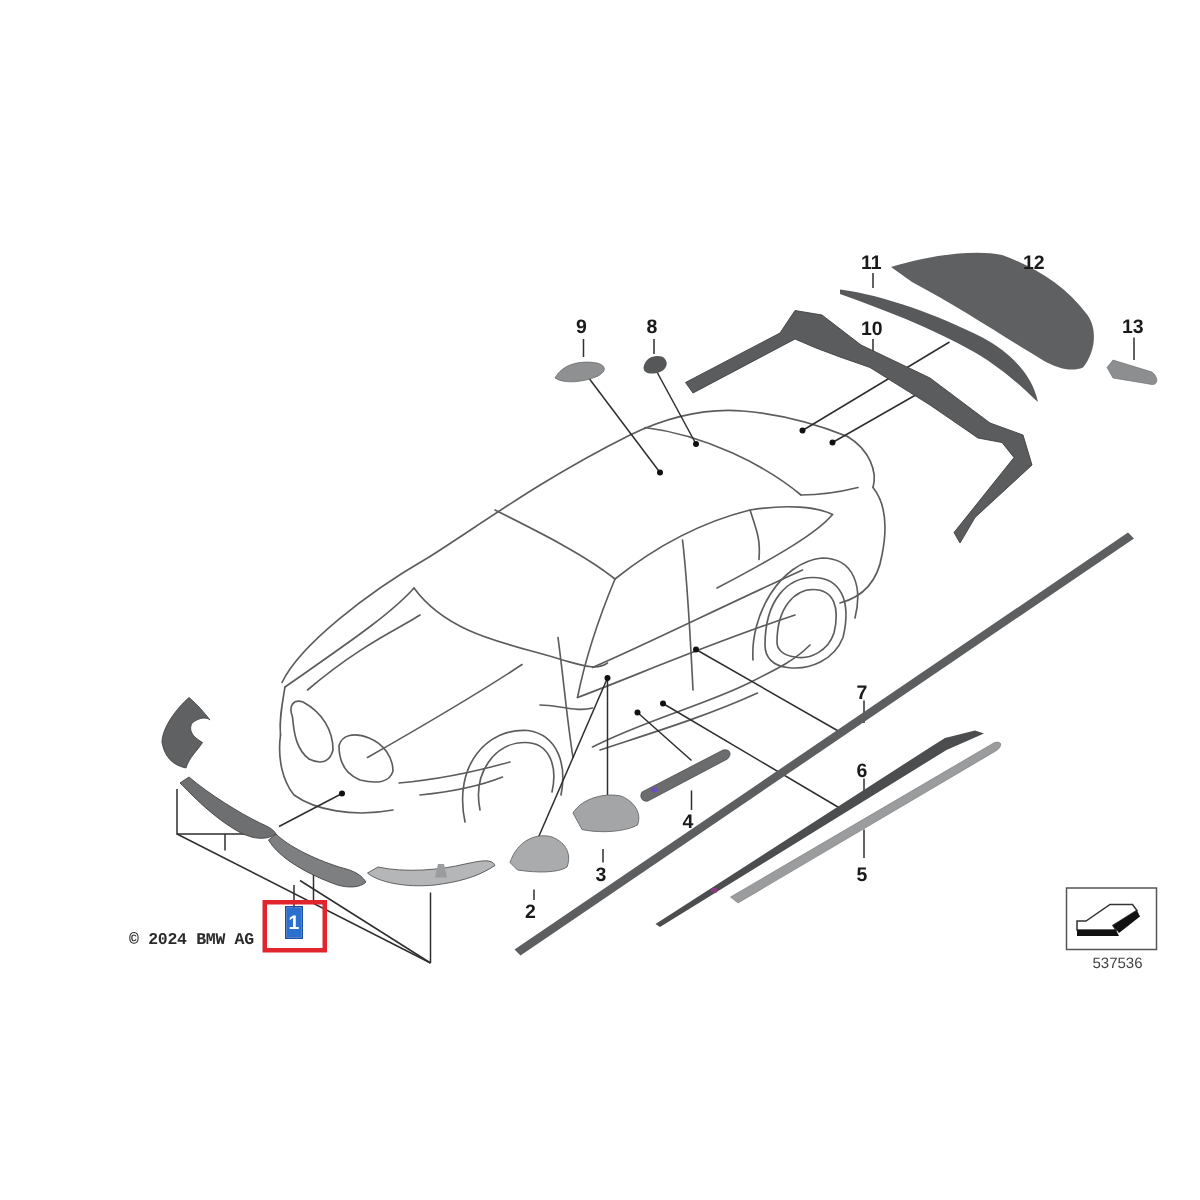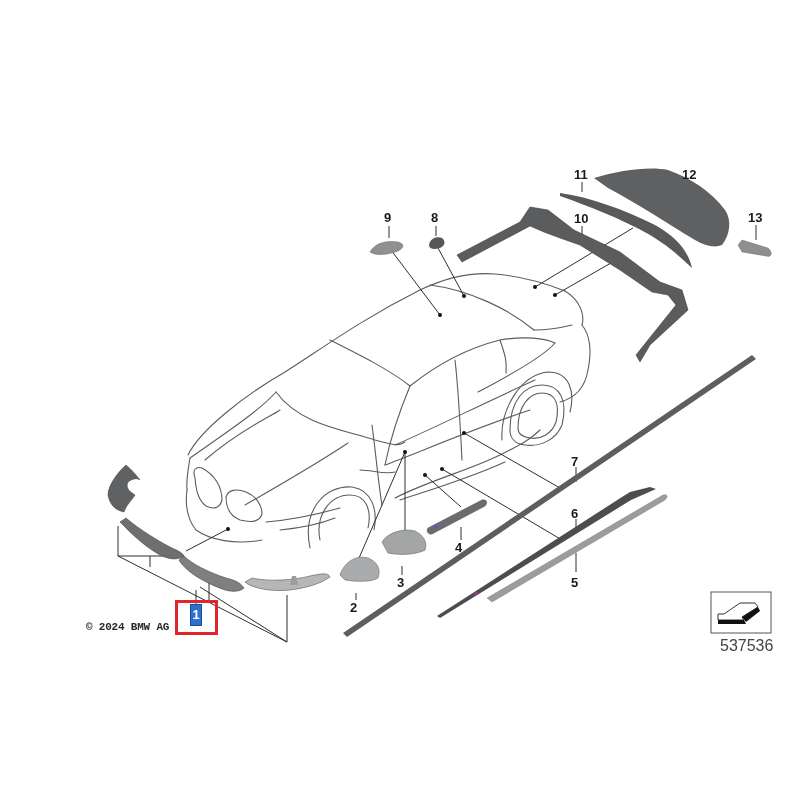--- a/index.html
+++ b/index.html
@@ -9,8 +9,8 @@
     .callout { font-family: "Liberation Sans", sans-serif; font-weight: bold; font-size: 13px; fill: #1a1a1a; }
     .copyright { position: absolute; left: 86px; top: 621px; font-size: 11px; font-weight: bold;
                  color: #2a2a2a; letter-spacing: -0.2px; font-family: Liberation Mono, monospace; }
-    .ref-number { position: absolute; left: 720px; top: 637px; width: 50px; text-align: left;
-                  font-size: 16px; color: #444; font-family: "Liberation Sans", sans-serif; }
+    .ref-number { position: absolute; left: 720px; top: 637px; width: 50px; text-align: center;
+                  font-size: 10px; color: #444; font-family: "Liberation Sans", sans-serif; }
     .highlight-box { position: absolute; left: 175px; top: 600px; width: 43px; height: 35px;
                      border: 3px solid #e0262c; box-sizing: border-box; }
     .highlight-label { position: absolute; left: 191px; top: 605px; width: 10px; height: 20px;

